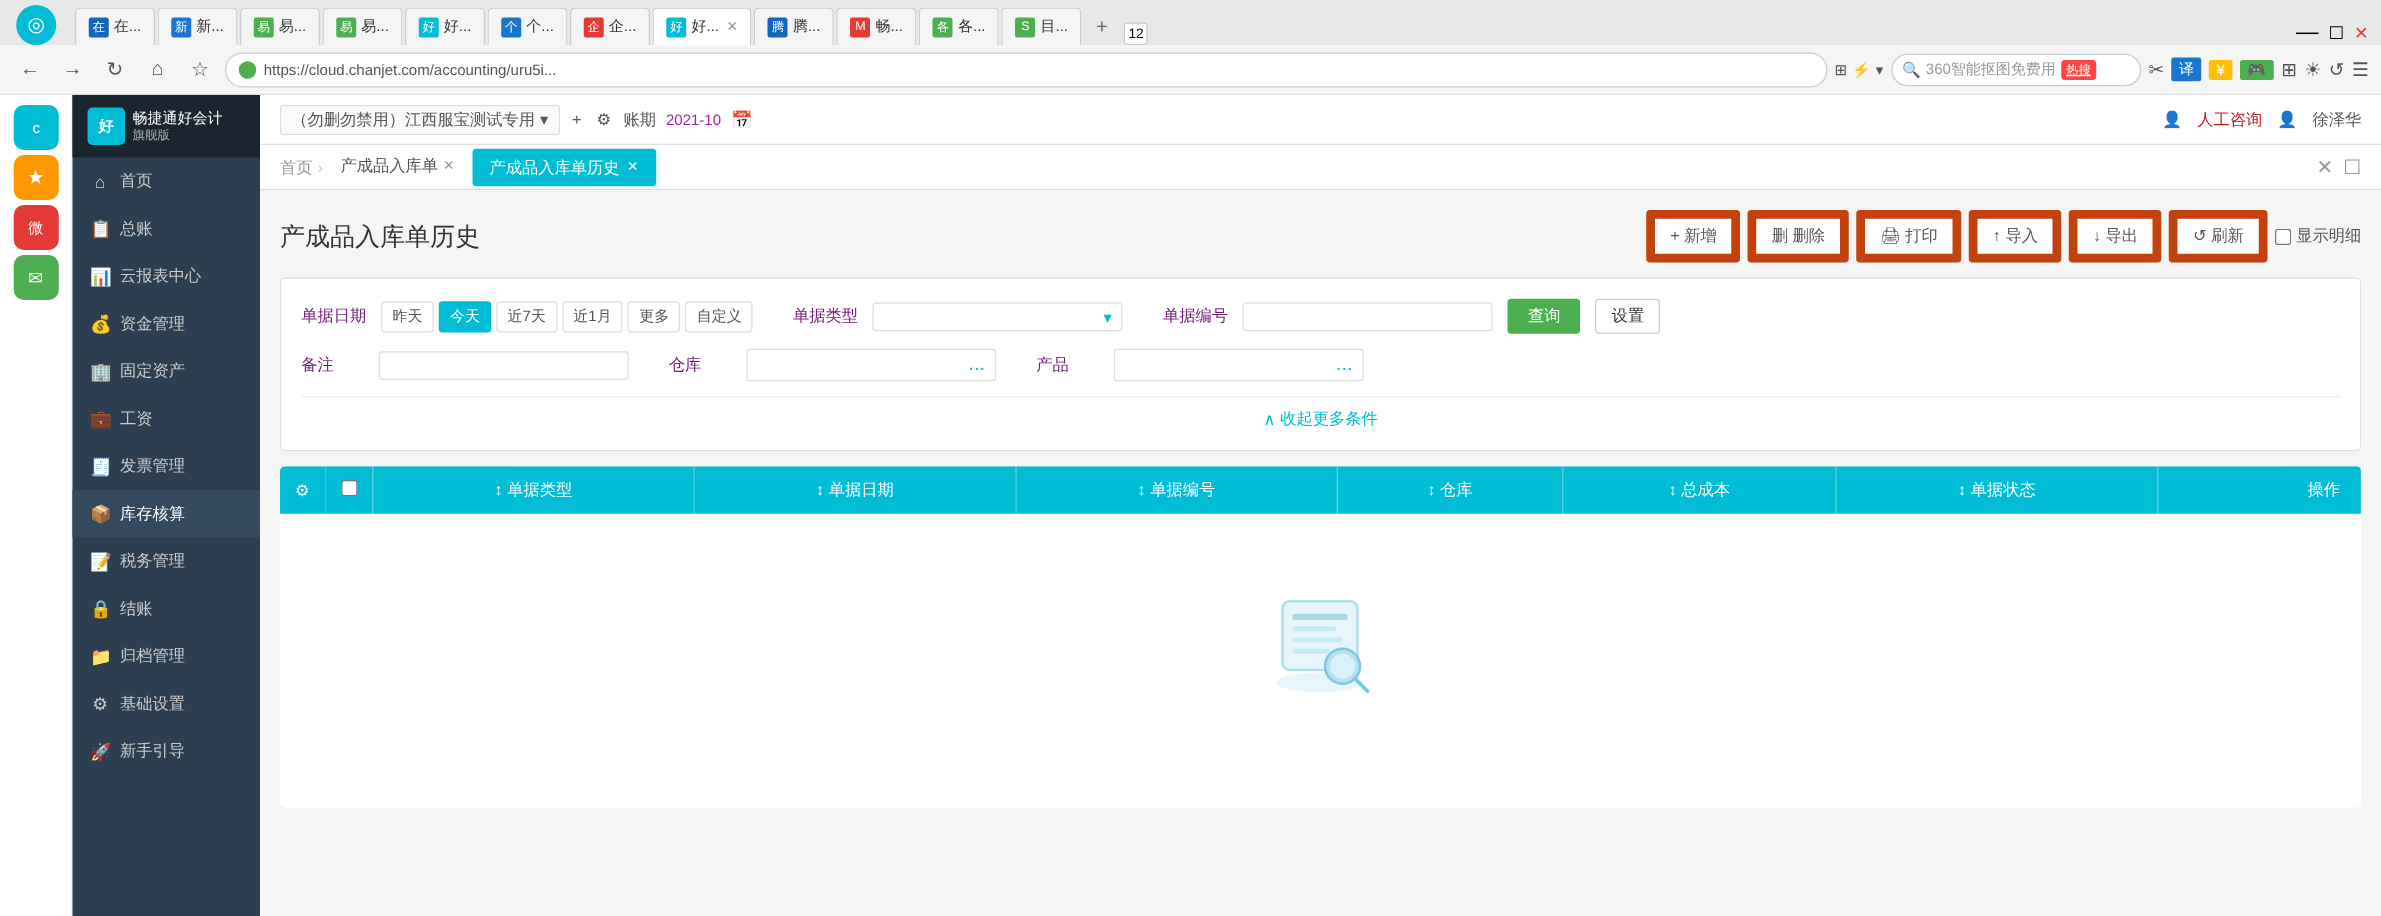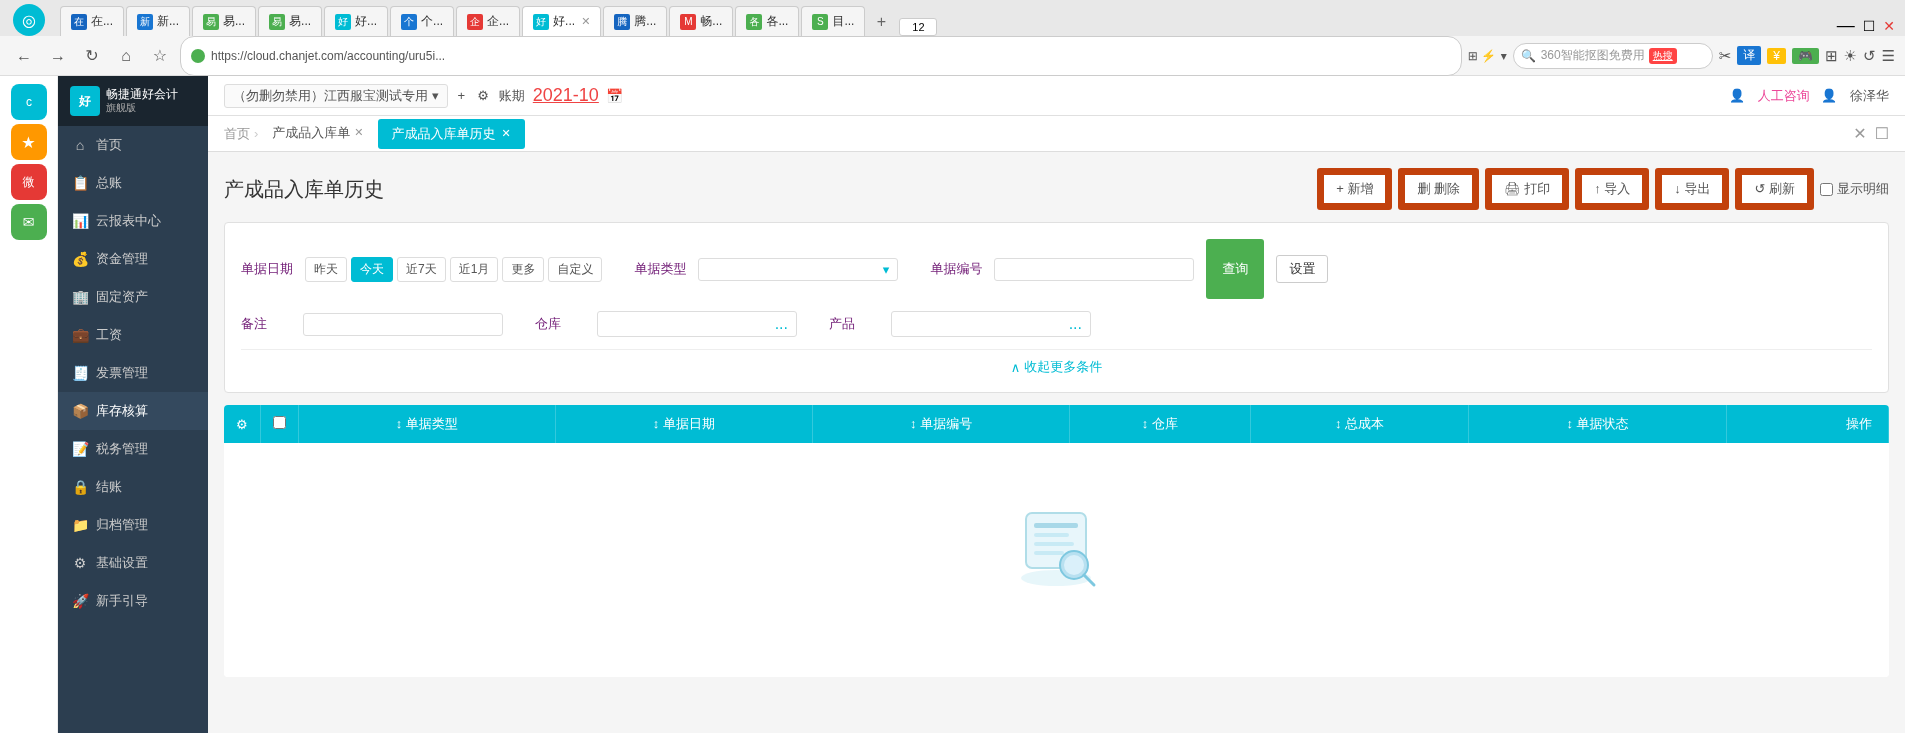--- a/index.html
+++ b/index.html
@@ -13,7 +13,7 @@
     .tab-icon { width: 16px; height: 16px; margin-right: 4px; border-radius: 2px; flex-shrink: 0; }
     .tab-close { margin-left: 6px; color: #999; cursor: pointer; font-size: 11px; }
     .tab-new { display: flex; align-items: center; justify-content: center; width: 28px; height: 28px; color: #666; font-size: 16px; cursor: pointer; }
-    .tab-count { display: flex; align-items: center; justify-content: center; width: 38px; height: 18px; background: #fff; border: 1px solid #ccc; border-radius: 3px; font-size: 11px; margin-left: 4px; }
+    .tab-count { display: flex; align-items: center; justify-content: center; width: 19px; height: 18px; background: #fff; border: 1px solid #ccc; border-radius: 3px; font-size: 11px; margin-left: 4px; }
 
     .address-bar { display: flex; align-items: center; height: 40px; padding: 4px 10px; background: #f5f5f5; gap: 6px; border-bottom: 1px solid #ddd; }
     .nav-btn { width: 28px; height: 28px; display: flex; align-items: center; justify-content: center; color: #555; cursor: pointer; font-size: 16px; border-radius: 3px; }

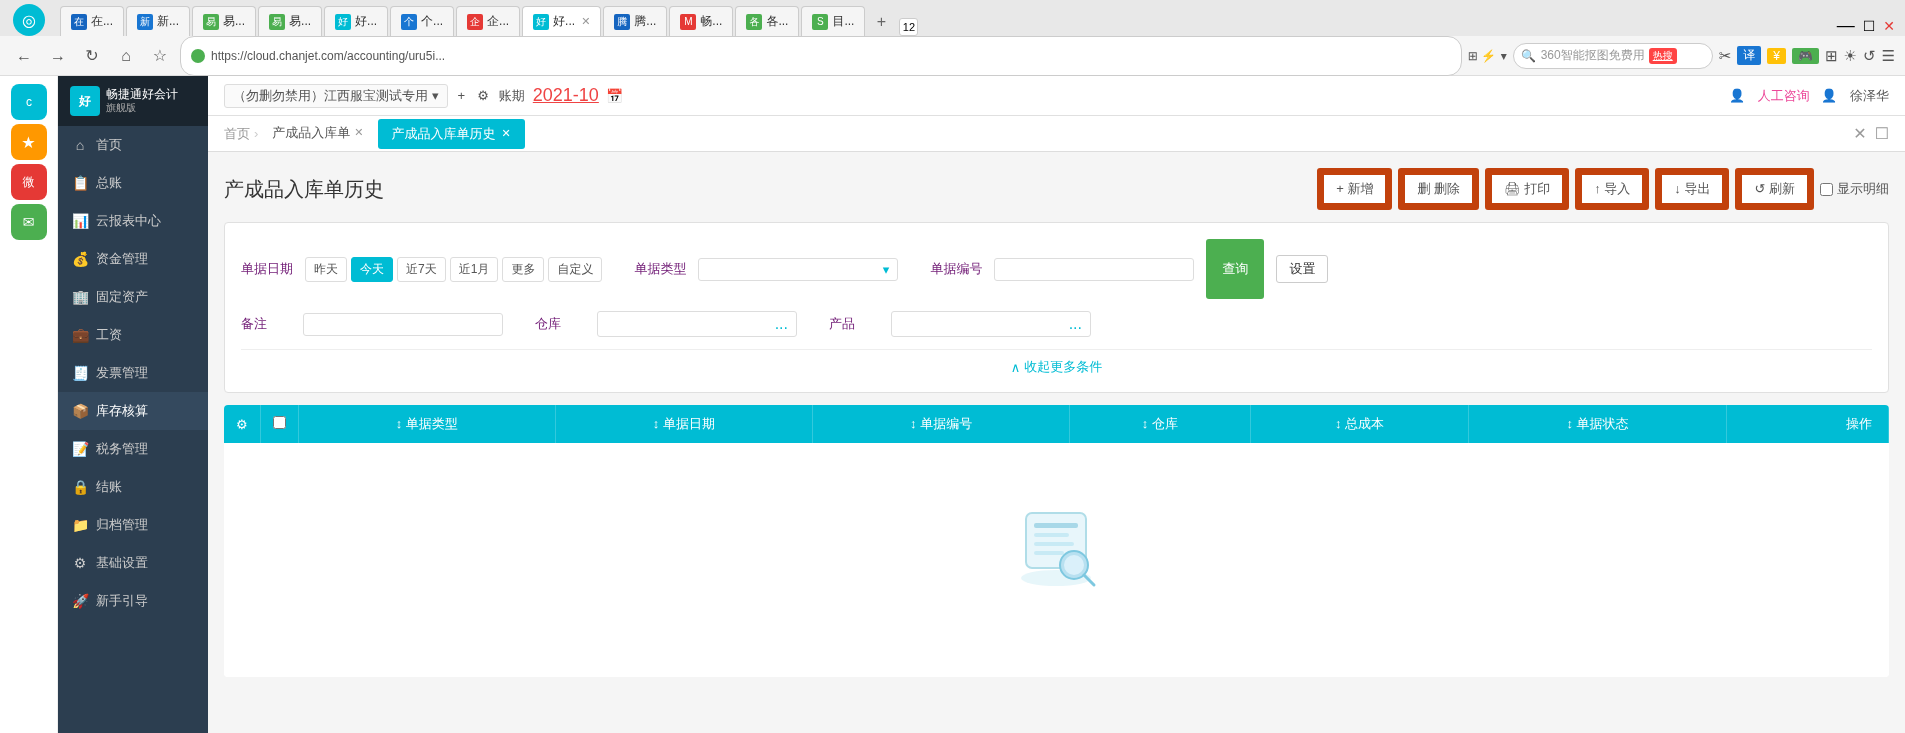--- a/index.html
+++ b/index.html
@@ -17,7 +17,7 @@
 
     .address-bar { display: flex; align-items: center; height: 40px; padding: 4px 10px; background: #f5f5f5; gap: 6px; border-bottom: 1px solid #ddd; }
     .nav-btn { width: 28px; height: 28px; display: flex; align-items: center; justify-content: center; color: #555; cursor: pointer; font-size: 16px; border-radius: 3px; }
-    .url-box { flex: 1; display: flex; align-items: center; height: 40px; background: #fff; border: 1px solid #ccc; border-radius: 14px; padding: 0 10px; font-size: 12px; color: #333; }
+    .url-box { flex: 1; display: flex; align-items: center; height: 28px; background: #fff; border: 1px solid #ccc; border-radius: 14px; padding: 0 10px; font-size: 12px; color: #333; }
     .url-icon { width: 14px; height: 14px; background: #4CAF50; border-radius: 50%; margin-right: 6px; flex-shrink: 0; }
     .search-box { display: flex; align-items: center; height: 26px; background: #fff; border: 1px solid #ccc; border-radius: 13px; padding: 0 8px; font-size: 12px; width: 200px; }
     .hot-badge { background: #ff4444; color: #fff; font-size: 10px; padding: 1px 4px; border-radius: 3px; margin-left: 4px; text-decoration: underline; }

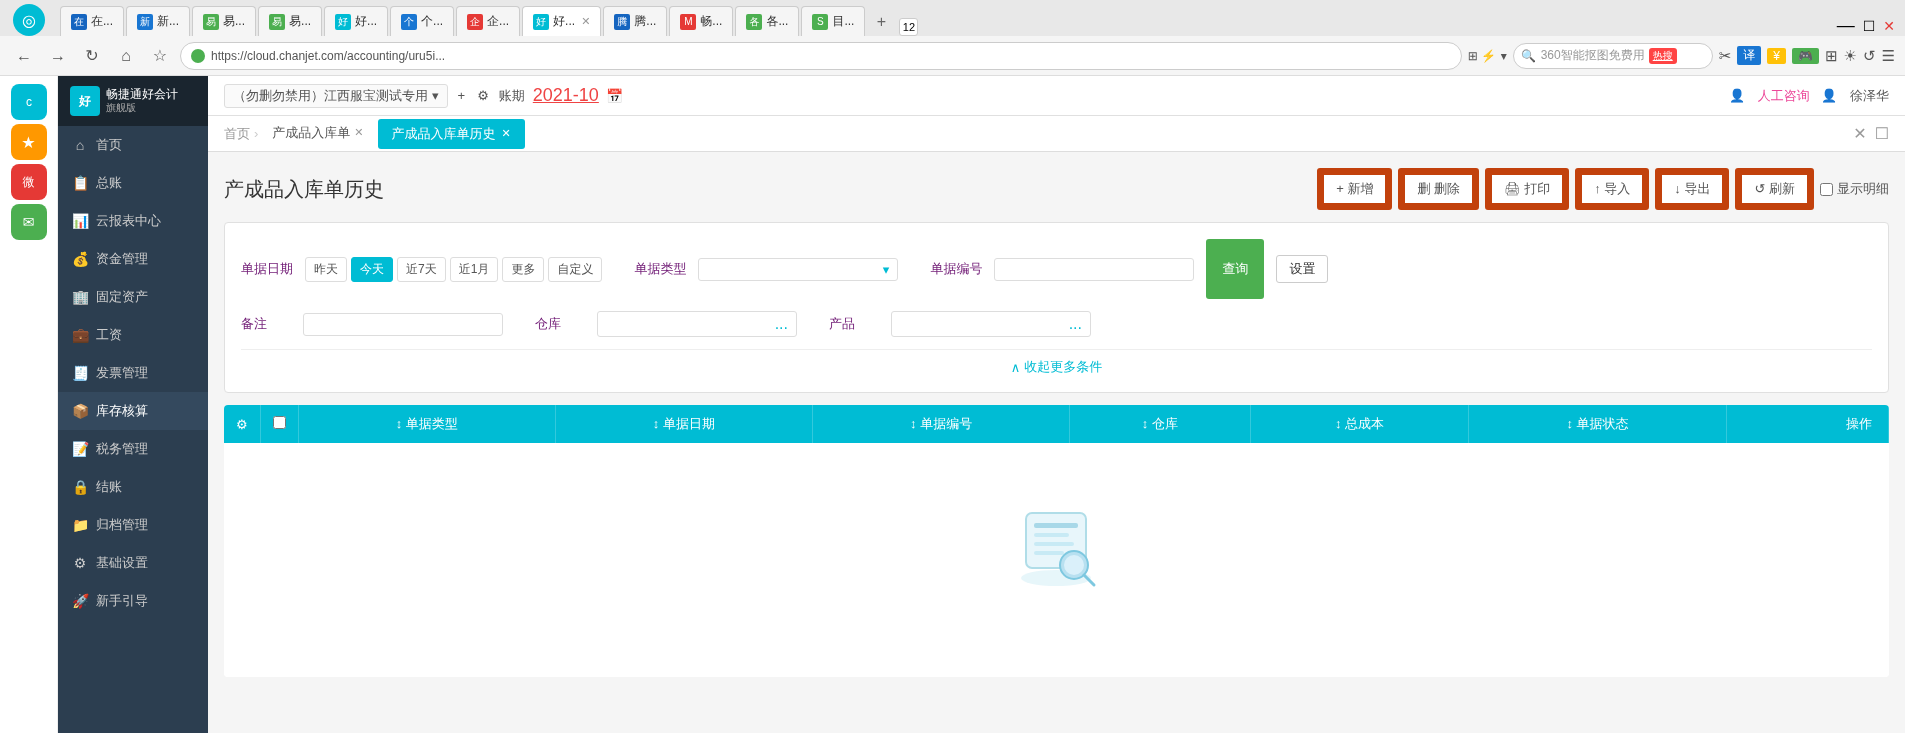--- a/index.html
+++ b/index.html
@@ -46,7 +46,7 @@
     .page-header { background: #fff; border-bottom: 1px solid #e0e0e0; display: flex; align-items: center; padding: 0 16px; height: 40px; gap: 8px; }
     .account-selector { display: flex; align-items: center; gap: 4px; color: #555; font-size: 13px; border: 1px solid #ddd; border-radius: 3px; padding: 2px 8px; cursor: pointer; background: #fafafa; }
     .period-label { color: #555; font-size: 13px; }
-    .period-value { color: #ef4444; font-size: 18px; font-weight: 500; text-decoration: underline; }
+    .period-value { color: #a21caf; font-size: 12px; font-weight: 500; }
     .header-right { margin-left: auto; display: flex; align-items: center; gap: 12px; color: #555; font-size: 13px; }
     .tab-breadcrumb { color: #999; font-size: 13px; }
     .tab-sep { color: #ccc; margin: 0 4px; }

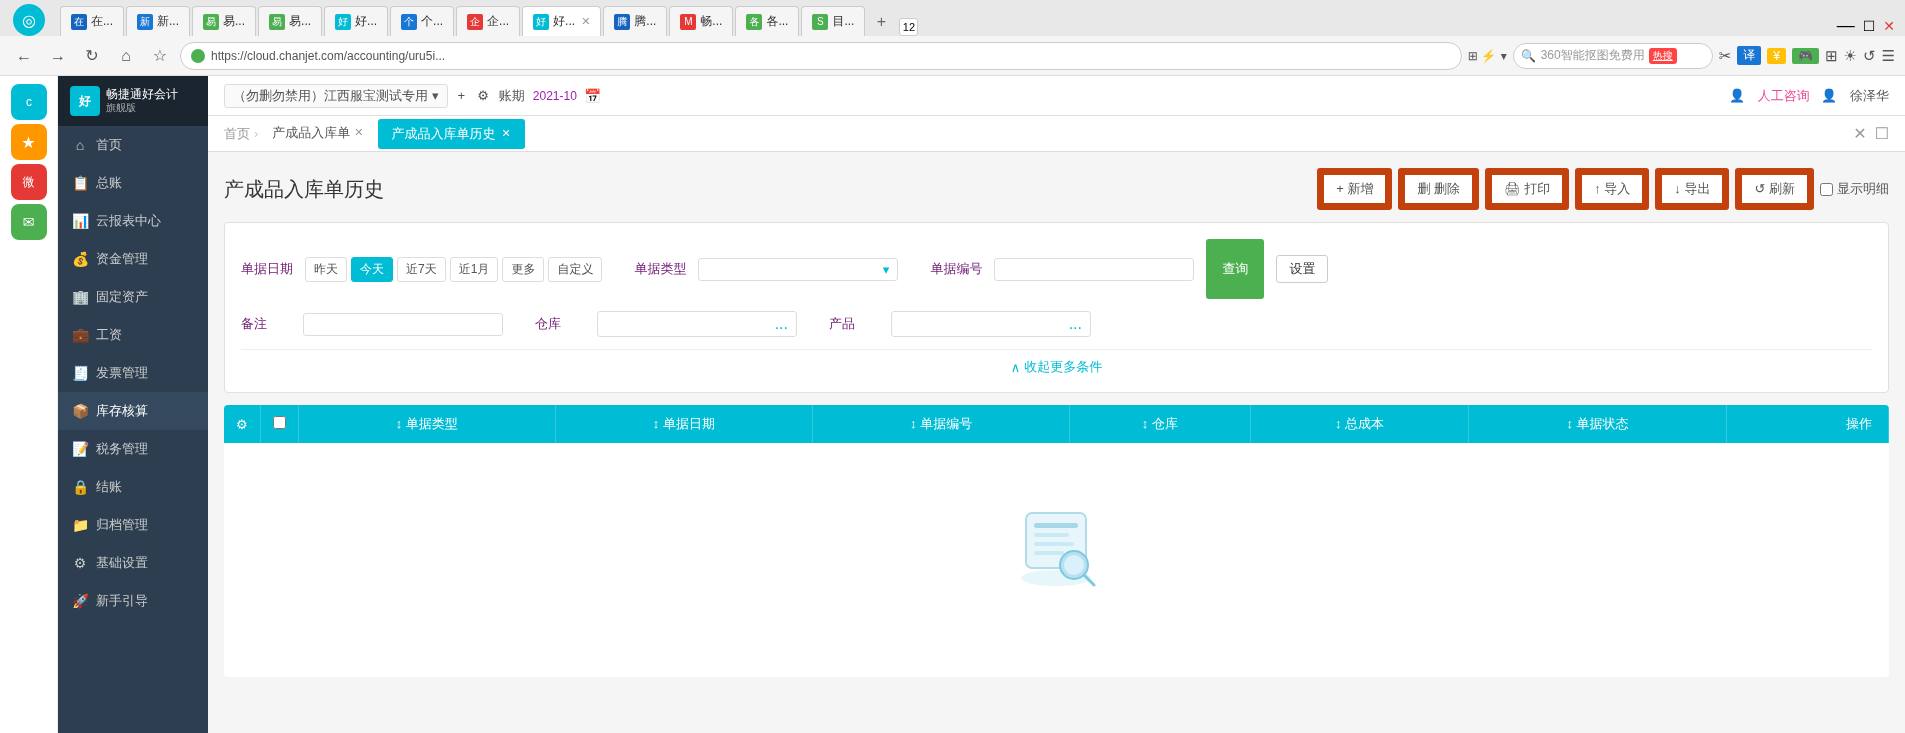--- a/index.html
+++ b/index.html
@@ -284,7 +284,7 @@
 
       <div class="header-right">
         <span style="cursor:pointer; color:#555;">👤</span>
-        <span style="cursor:pointer; color:#ec4899;">人工咨询</span>
+        <span style="cursor:pointer; color:#b91c1c;">人工咨询</span>
         <span style="cursor:pointer; color:#555;">👤</span>
         <span style="cursor:pointer; color:#555;">徐泽华</span>
       </div>

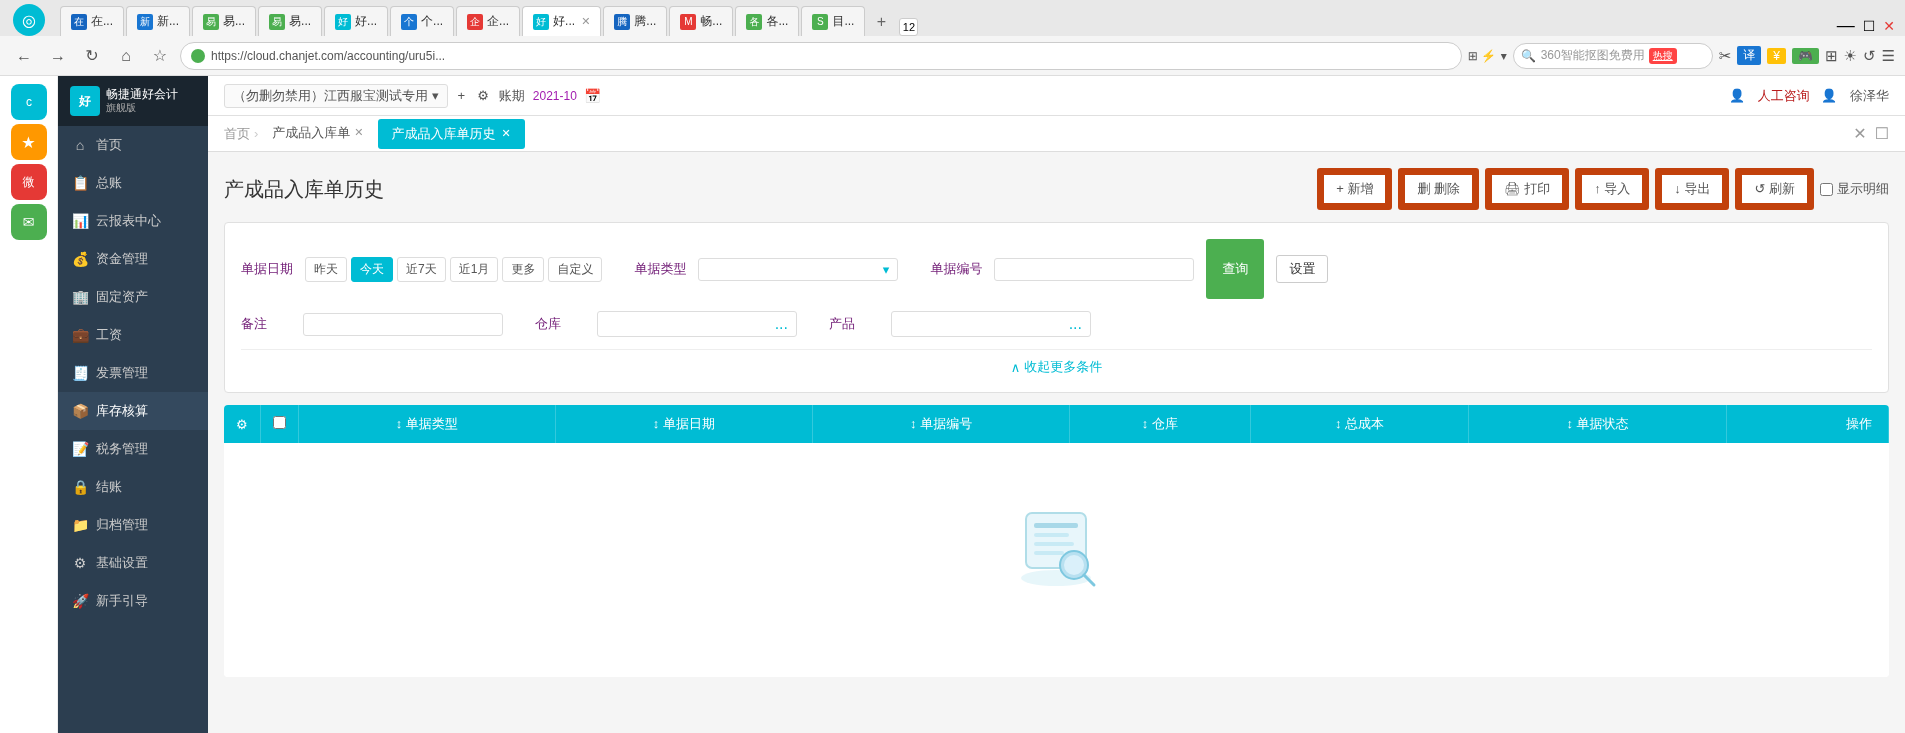--- a/index.html
+++ b/index.html
@@ -350,7 +350,7 @@
           <span class="filter-label" style="margin-left:20px;">单据编号</span>
           <input class="filter-input" type="text" style="">
 
-          <button class="btn-success" style="padding: 21px 16px;">查询</button>
+          <button class="btn-success" style="padding: 5px 16px;">查询</button>
           <button class="btn-setting">设置</button>
         </div>
 

